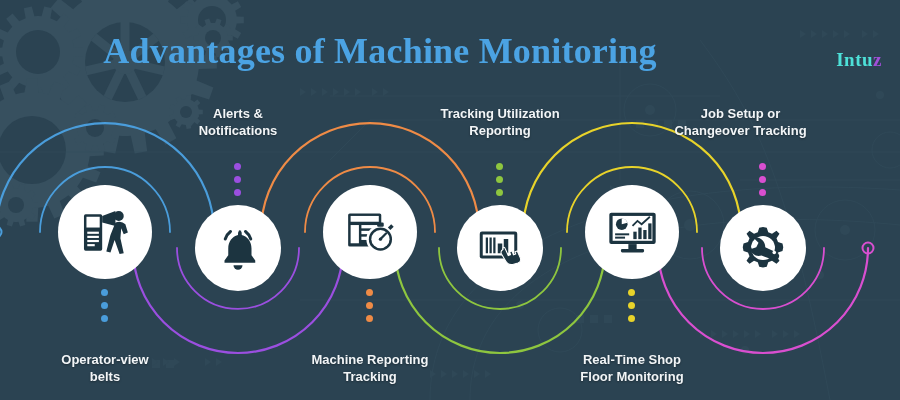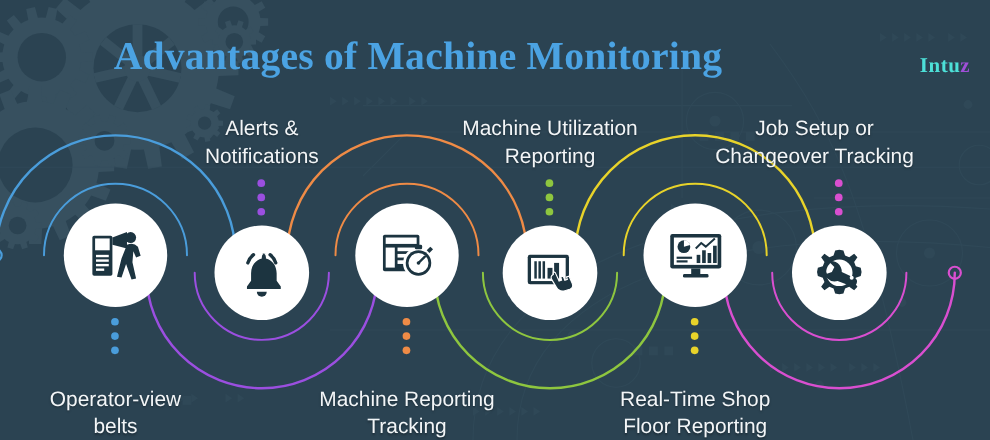--- a/index.html
+++ b/index.html
@@ -53,9 +53,9 @@
     text-align:center;
     color:#f2f5f7;
     font-family:"Liberation Sans", sans-serif;
-    font-size:19px;
+    font-size:13px;
     line-height:1.32;
-    font-weight:400;
+    font-weight:700;
     text-shadow:0 1px 2px rgba(0,0,0,.35);
     white-space:pre-line;
   }

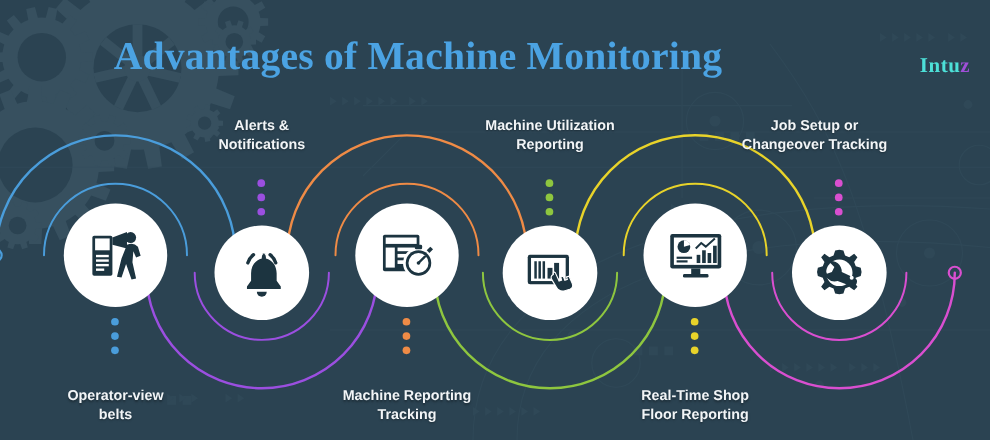--- a/index.html
+++ b/index.html
@@ -287,7 +287,7 @@
           <i style="background: rgb(142, 198, 63);"></i>
           <i style="background: rgb(142, 198, 63);"></i>
         </div>
-        <div class="label" style="width: 215px; left: 392.5px; top: 105px;">Machine Utilization
+        <div class="label" style="width: 215px; left: 392.5px; top: 105px;">Tracking Utilization
 Reporting</div>
       </div>
       <div class="node">

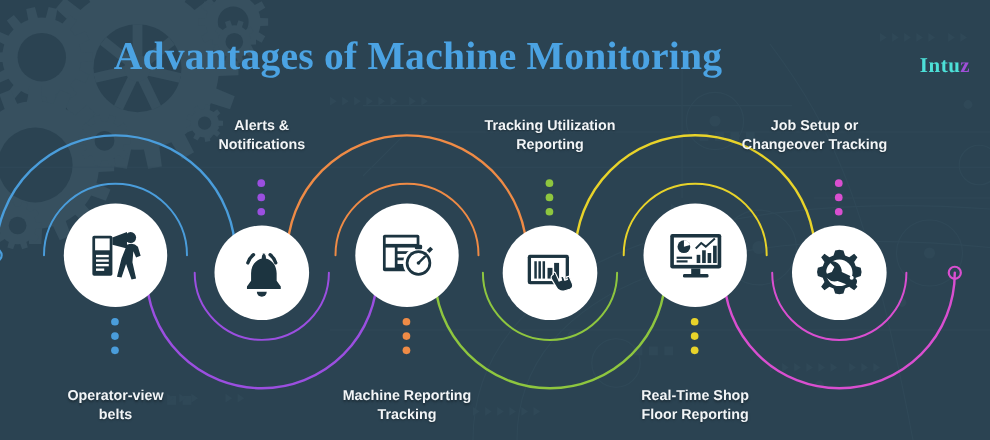--- a/index.html
+++ b/index.html
@@ -314,7 +314,7 @@
           <i style="background: rgb(232, 211, 42);"></i>
         </div>
         <div class="label" style="width: 215px; left: 524.5px; top: 351px;">Real-Time Shop
-Floor Reporting</div>
+Floor Monitoring</div>
       </div>
       <div class="node">
         <div class="disc" style="left: 720px; top: 205px; width: 86px; height: 86px;">

